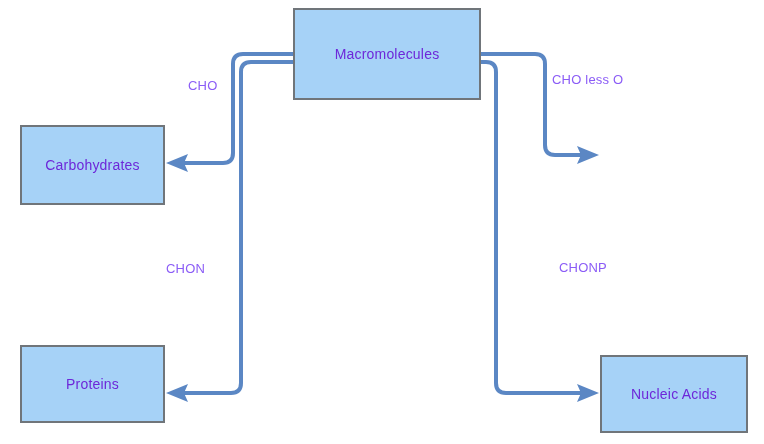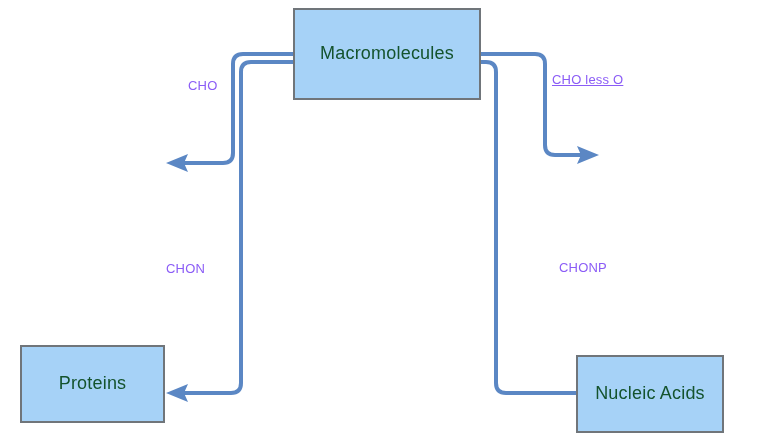--- a/index.html
+++ b/index.html
@@ -27,8 +27,8 @@
     align-items: center;
     justify-content: center;
     text-align: center;
-    color: #14532d;
-    font-size: 18px;
+    color: #6d28d9;
+    font-size: 14px;
     font-family: "Liberation Sans", sans-serif;
     letter-spacing: 0.2px;
     z-index: 3;

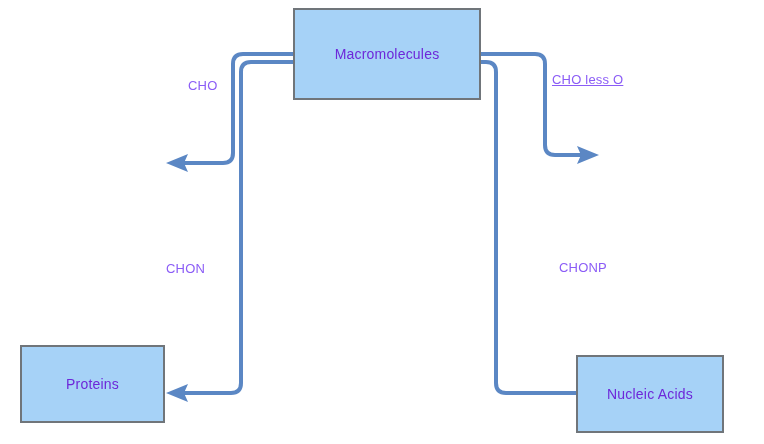--- a/index.html
+++ b/index.html
@@ -103,7 +103,7 @@
 
   <div class="edge-label" style="left:188px; top:78px;">CHO</div>
 
-  <div class="edge-label" style="left:552px; top:72px;text-decoration:underline;">CHO less O</div>
+  <div class="edge-label" style="left:552px; top:72px;">CHO less O</div>
 
   <div class="edge-label" style="left:160px; top:261px;margin-left:6px;">CHON</div>
 

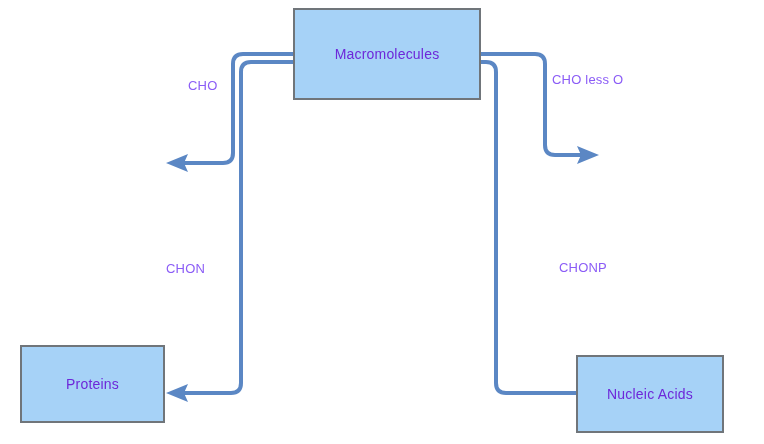--- a/index.html
+++ b/index.html
@@ -91,6 +91,9 @@
     <span class="node-label">Macromolecules</span>
   </div>
 
+  <div class="node" id="node-carbohydrates" style="left:20px; top:125px; width:145px; height:80px;">
+    <span class="node-label">Carbohydrates</span>
+  </div>
 
 
   <div class="node" id="node-proteins" style="left:20px; top:345px; width:145px; height:78px;">

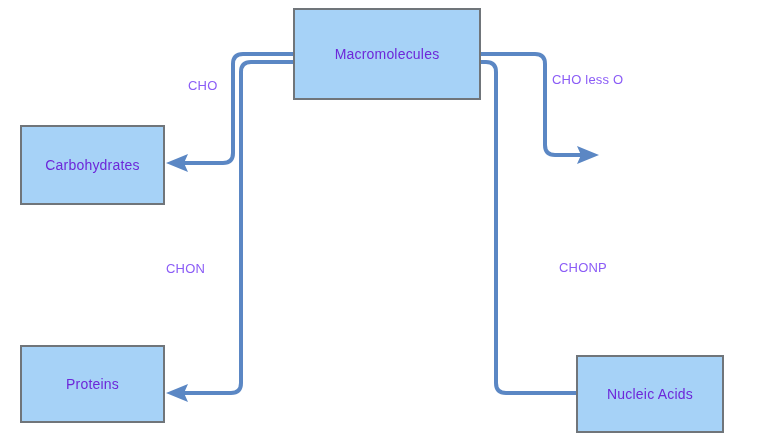--- a/index.html
+++ b/index.html
@@ -100,7 +100,7 @@
     <span class="node-label">Proteins</span>
   </div>
 
-  <div class="node" id="node-nucleic-acids" style="left:576px; top:355px; width:148px; height:78px;">
+  <div class="node" id="node-nucleic-acids" style="left:600px; top:355px; width:148px; height:78px;">
     <span class="node-label">Nucleic Acids</span>
   </div>
 

